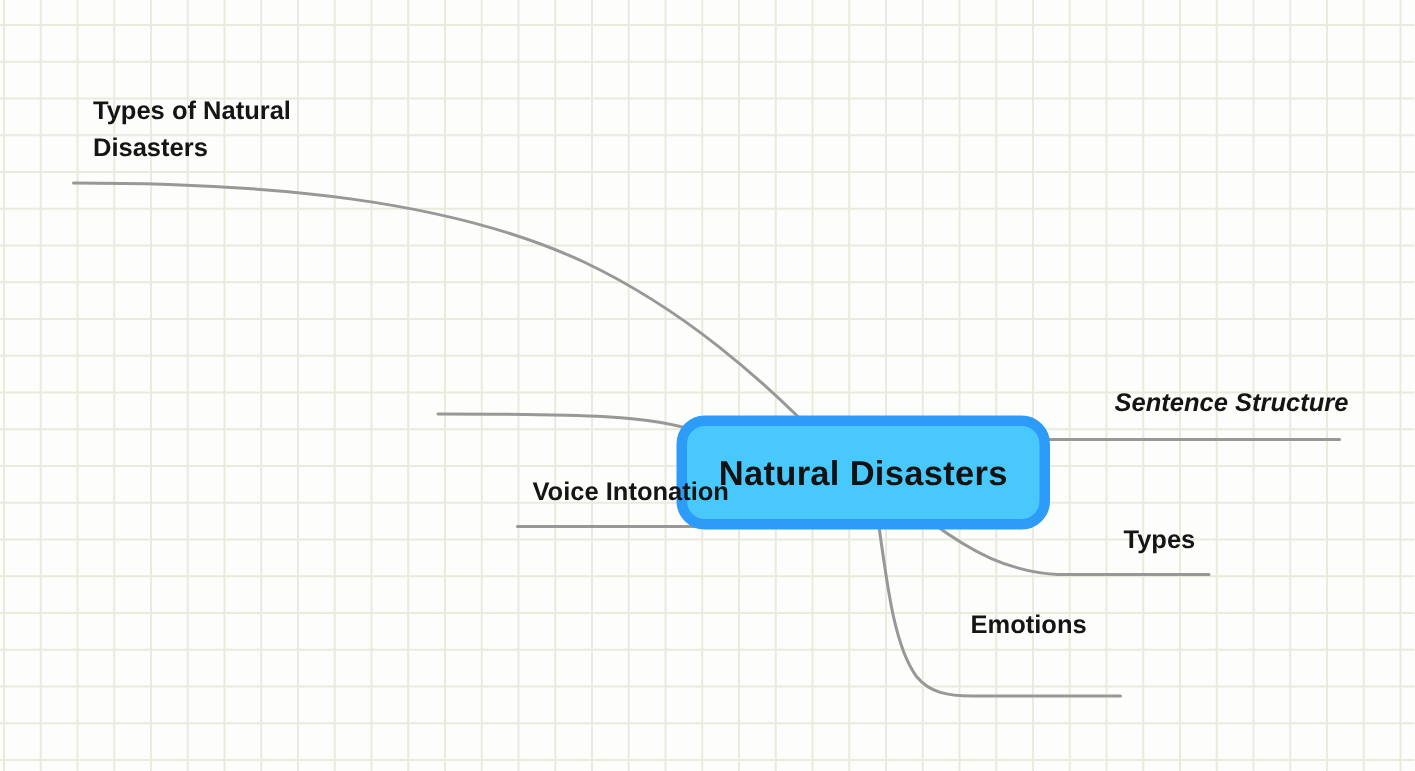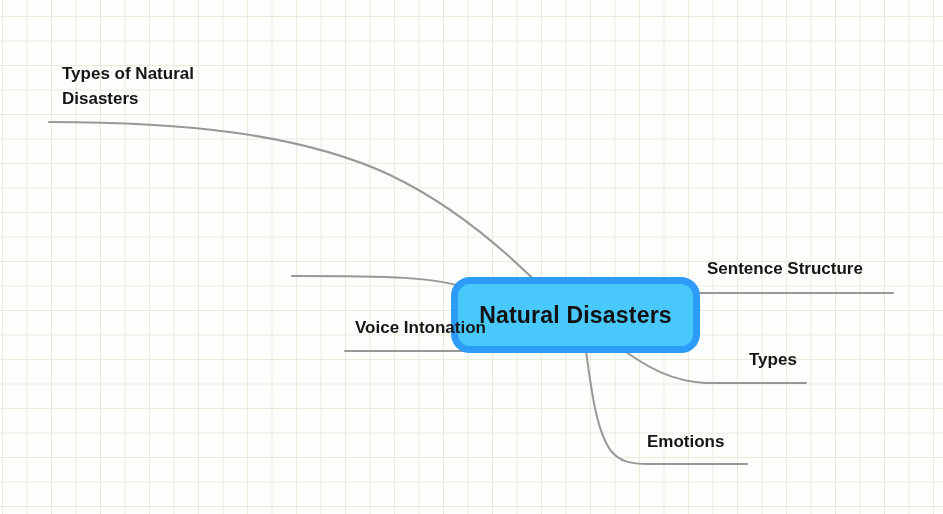--- a/index.html
+++ b/index.html
@@ -71,7 +71,7 @@
   .label-types        { left: 62px;  top: 61px;  }
   .label-vocabulary   { left: 303px; top: 239px; }
   .label-voice        { left: 355px; top: 315px; text-align: center; }
-  .label-sentence     { left: 707px; top: 256px; }
+  .label-sentence     { left: 743px; top: 256px; font-style: italic; }
   .label-pace         { left: 749px; top: 347px; }
   .label-emotions     { left: 647px; top: 429px; }
 </style>

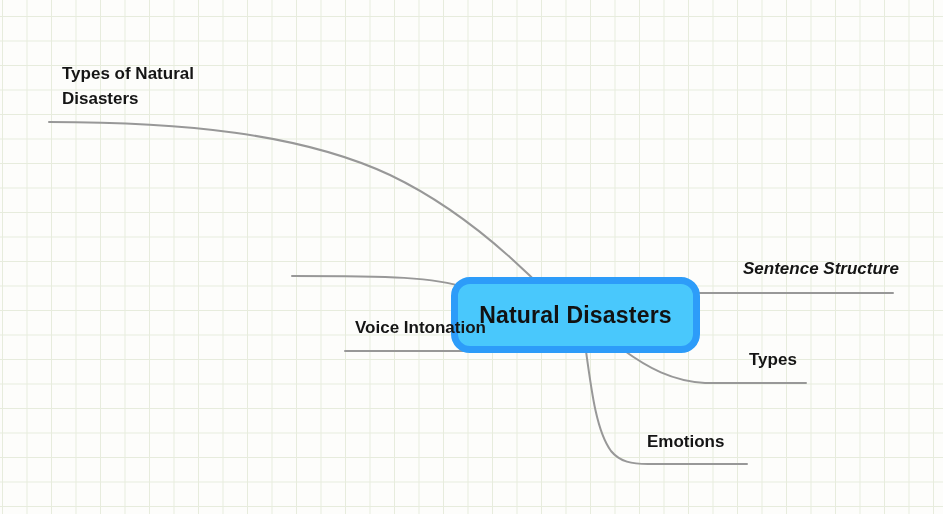--- a/index.html
+++ b/index.html
@@ -73,7 +73,7 @@
   .label-voice        { left: 355px; top: 315px; text-align: center; }
   .label-sentence     { left: 743px; top: 256px; font-style: italic; }
   .label-pace         { left: 749px; top: 347px; }
-  .label-emotions     { left: 647px; top: 429px; }
+  .label-emotions     { left: 647px; top: 404px; }
 </style>
 </head>
 <body>

